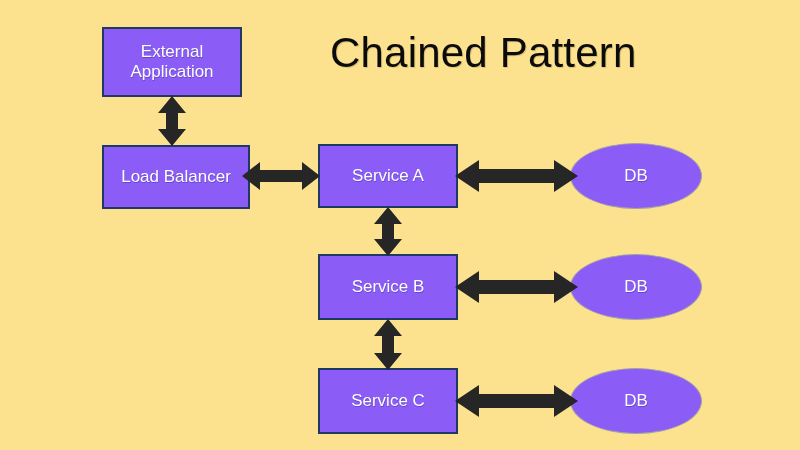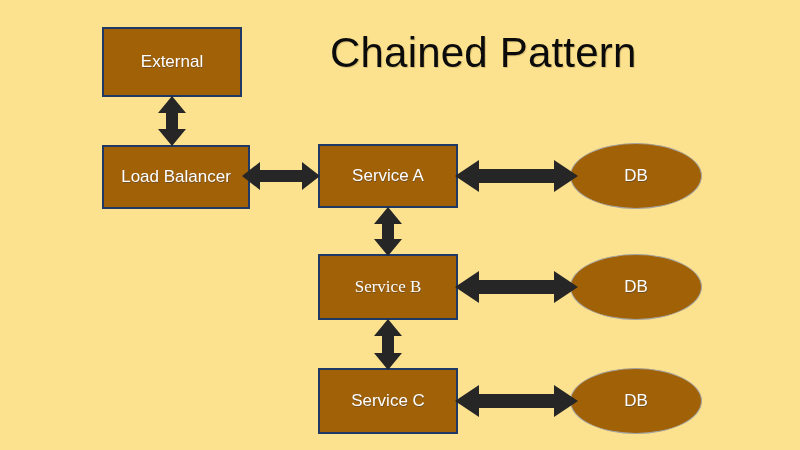--- a/index.html
+++ b/index.html
@@ -34,7 +34,7 @@
   }
   .node {
     position: absolute;
-    background: #a16207;
+    background: #8b5cf6;
     color: #FFFFFF;
     display: flex;
     align-items: center;

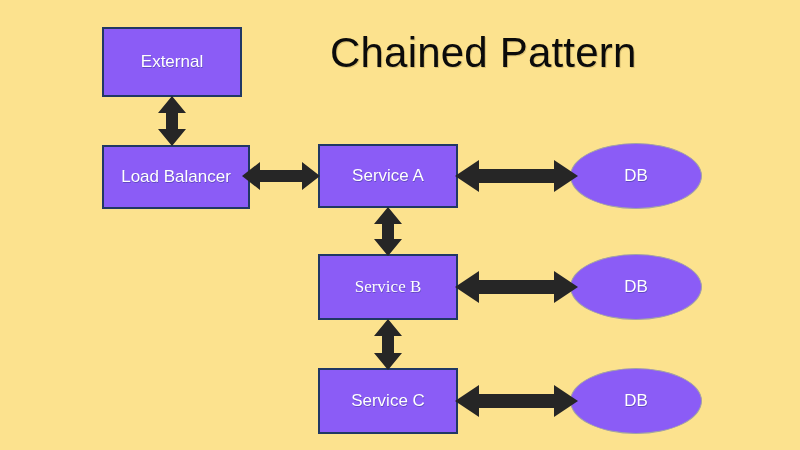--- a/index.html
+++ b/index.html
@@ -81,6 +81,7 @@
   <div class="node rect two-line" style="left:102px; top:27px; width:140px; height:70px;">
     <span class="label">
       <span>External</span><br>
+      <span>Application</span>
     </span>
   </div>
 

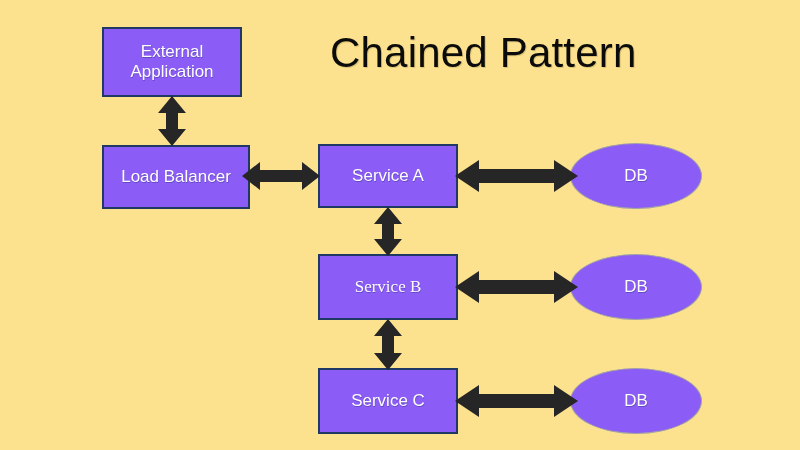--- a/index.html
+++ b/index.html
@@ -93,7 +93,7 @@
     <span class="label">Service A</span>
   </div>
 
-  <div class="node rect" style="left:318px; top:254px; width:140px; height:66px;font-family:Liberation Serif, serif;">
+  <div class="node rect" style="left:318px; top:254px; width:140px; height:66px;">
     <span class="label">Service B</span>
   </div>
 

